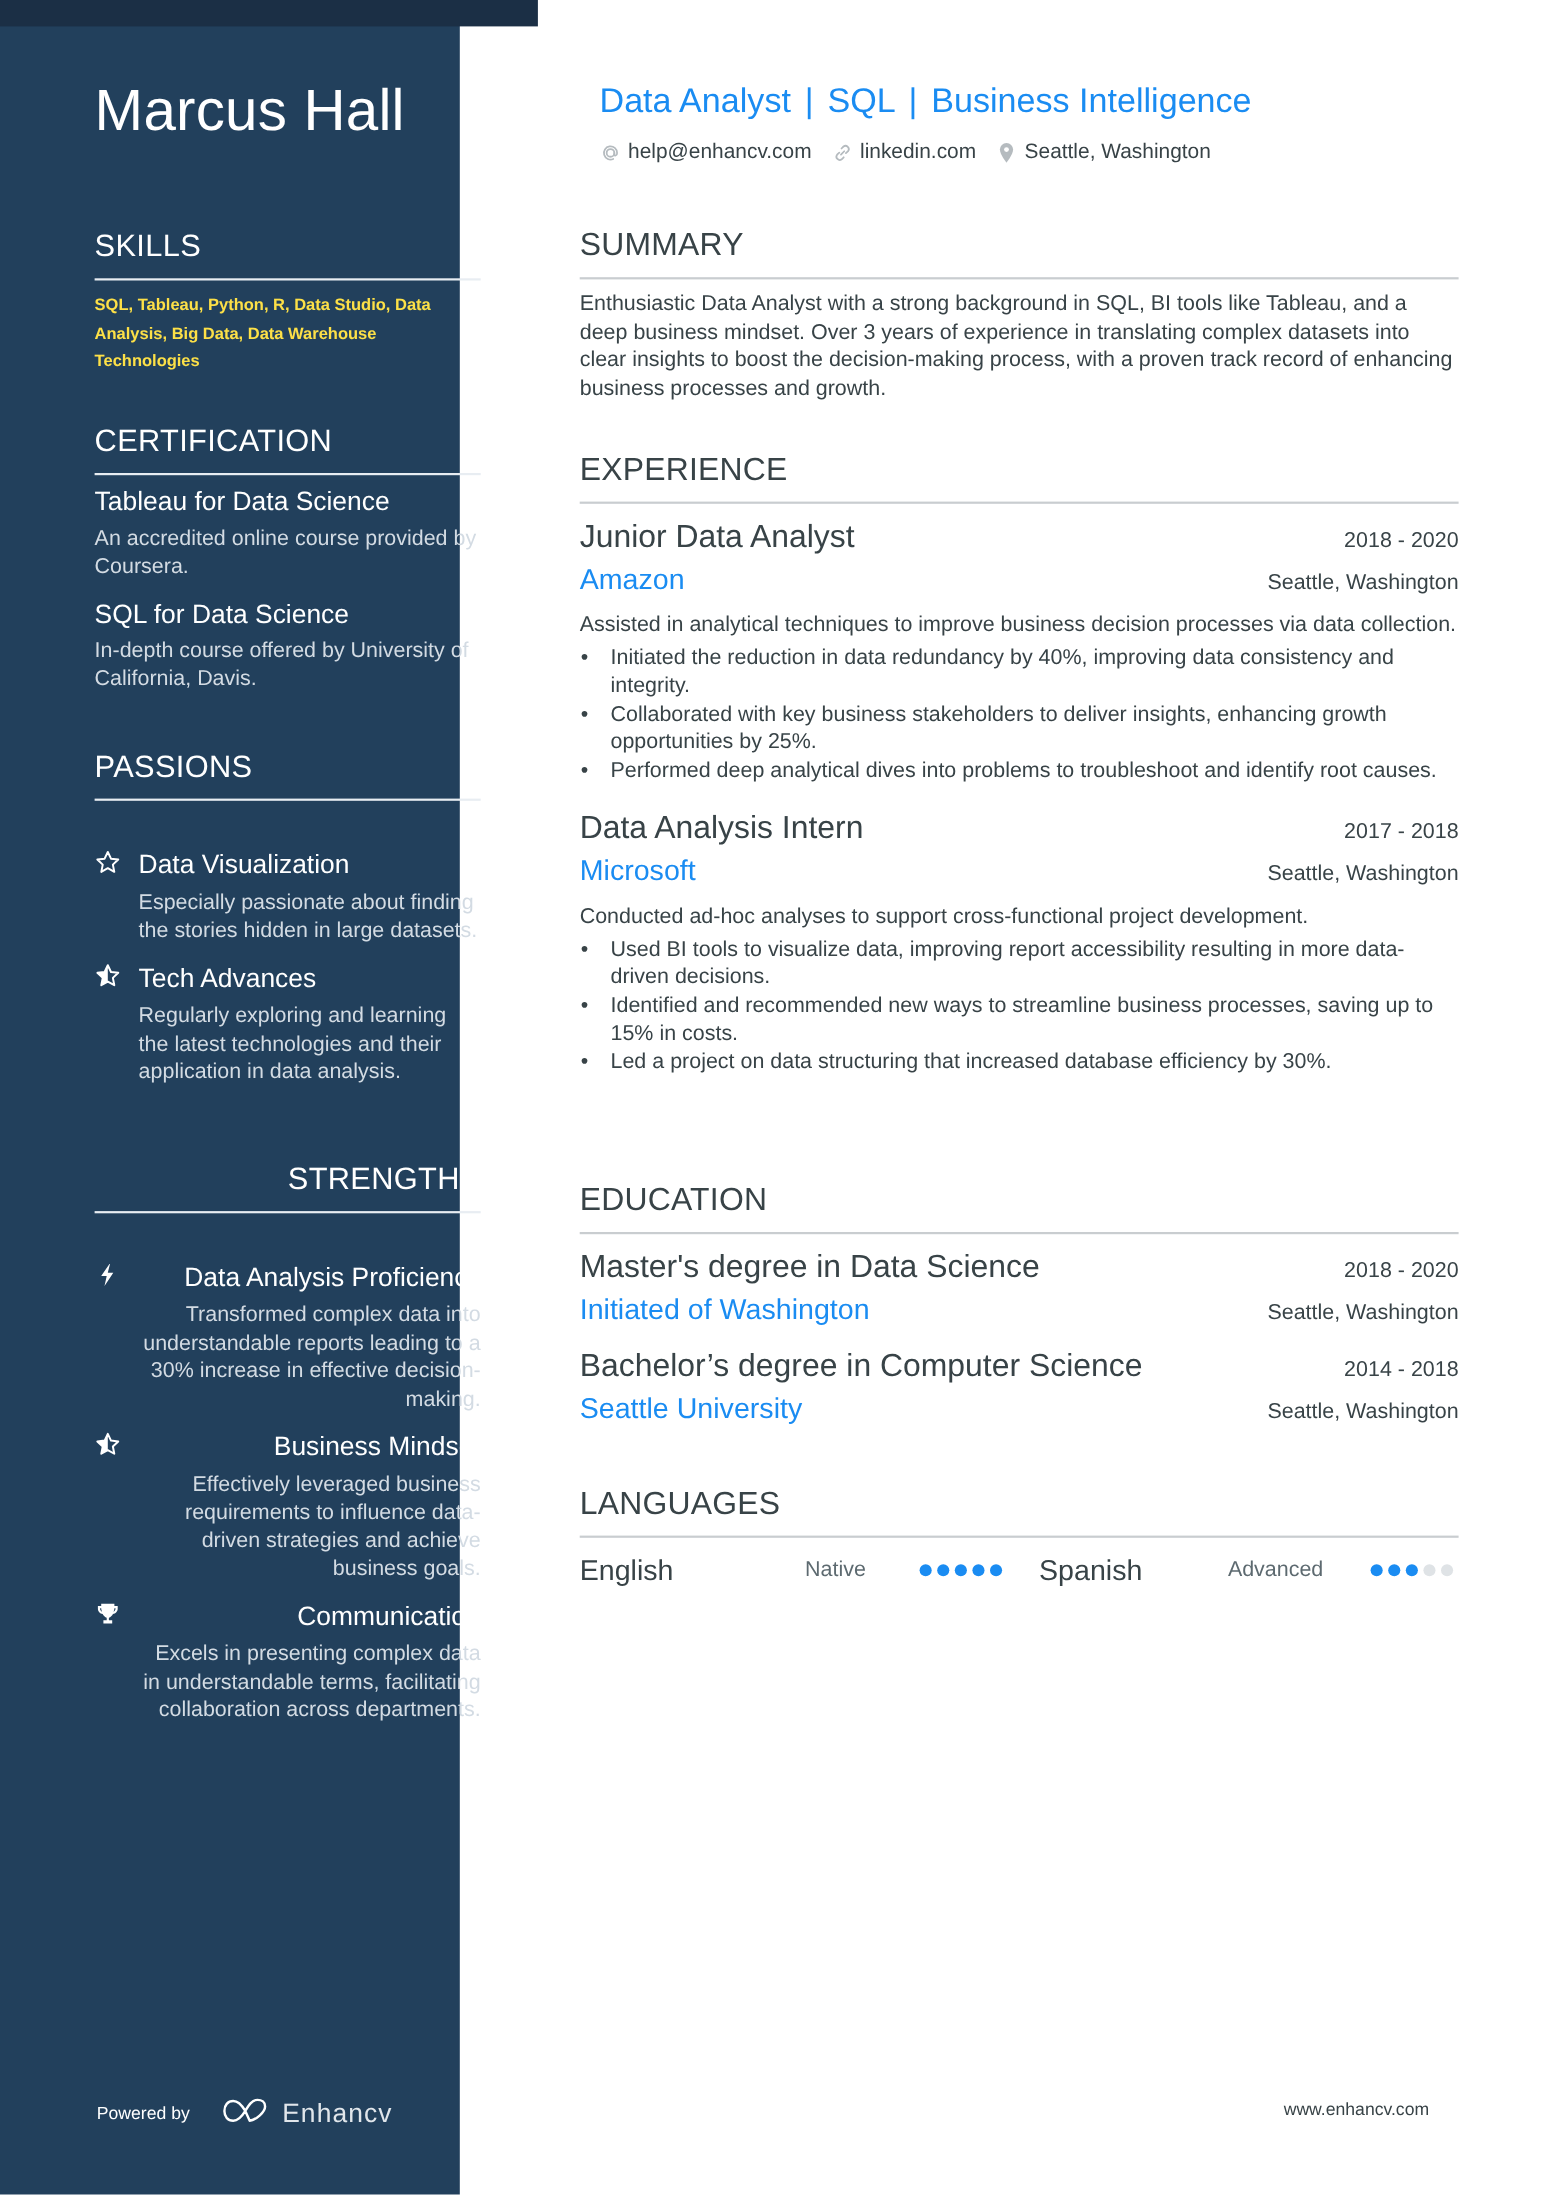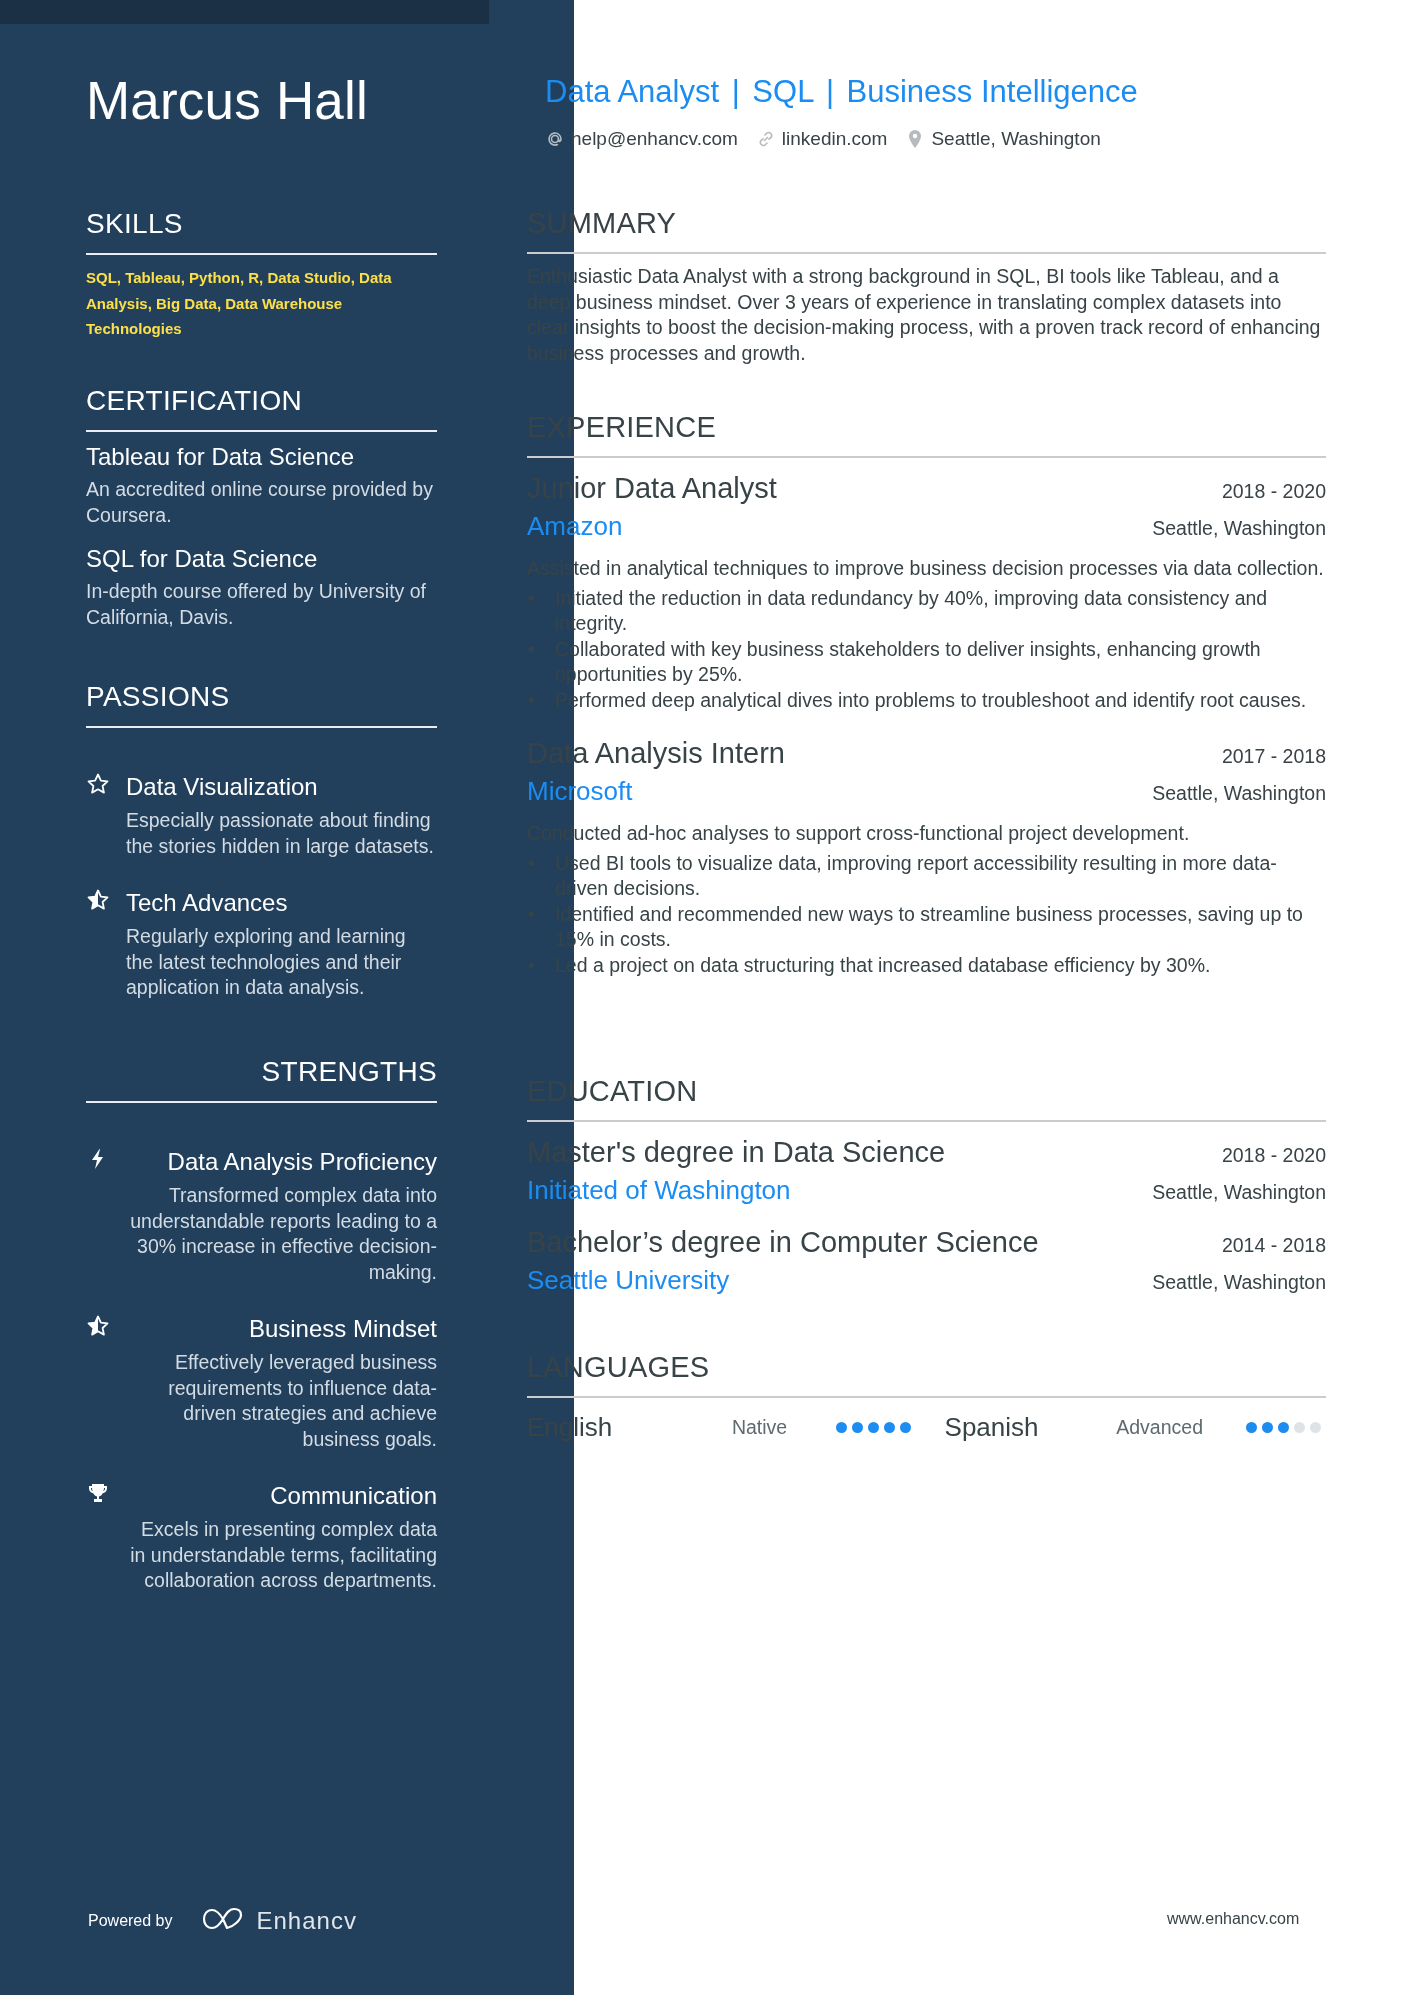--- a/index.html
+++ b/index.html
@@ -7,7 +7,7 @@
   body { position: relative; font-family: "Liberation Sans", "DejaVu Sans", sans-serif; color: #384347; overflow: hidden; }
 
   
-  .sidebar { position: absolute; left: 0; top: 0; width: 574px; height: 1995px; background: #22405c; color: #ffffff; }
+  .sidebar { position: absolute; left: 0; top: 0; width: 418px; height: 1995px; background: #22405c; color: #ffffff; }
   .sidebar-topband { position: absolute; left: 0; top: 0; width: 489px; height: 24px; background: #1b2f45; }
   .sb-inner { position: absolute; left: 86px; top: 0; width: 351px; }
   .name { position: absolute; top: 70px; left: 0; font-size: 53px; font-weight: 400; color: #ffffff; white-space: nowrap; letter-spacing: 0.2px; }

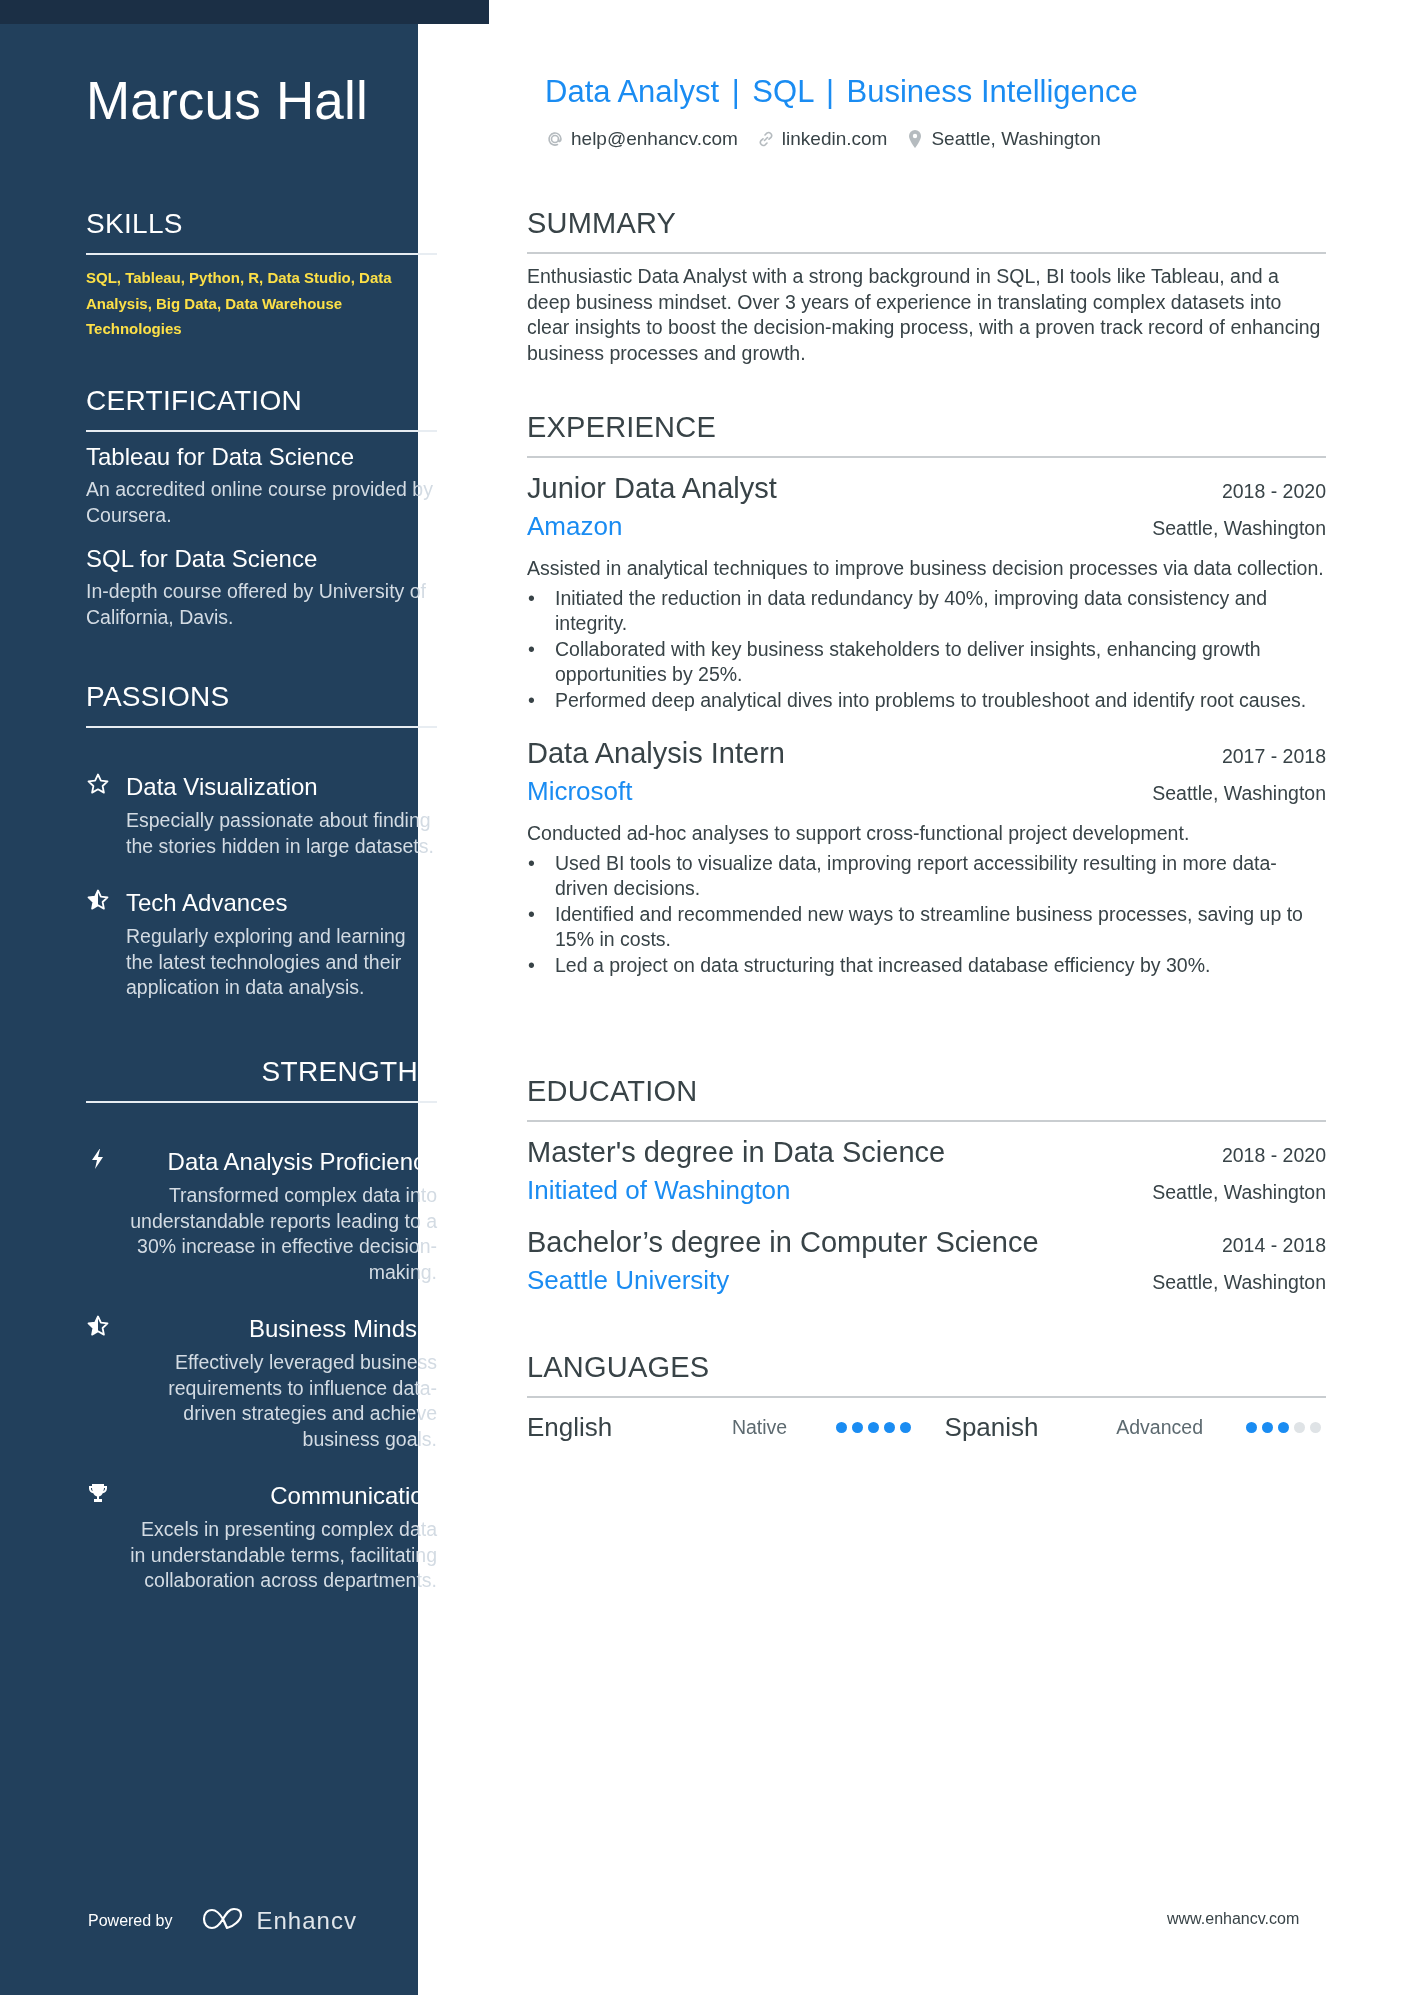--- a/index.html
+++ b/index.html
@@ -20,7 +20,7 @@
   .cert-item + .cert-item { margin-top: 16px; }
 
   .icon-item { position: relative; padding-left: 40px; margin-top: 40px; }
-  .icon-item + .icon-item { margin-top: 25px; }
+  .icon-item + .icon-item { margin-top: 12px; }
   .icon-item .ii-icon { position: absolute; left: 0; top: 4px; width: 24px; height: 24px; }
   .ii-title { font-size: 24px; line-height: 30px; color: #ffffff; padding-top: 4px; }
   .ii-desc { font-size: 19.5px; line-height: 25.5px; color: #d3dbe3; margin-top: 6px; }

